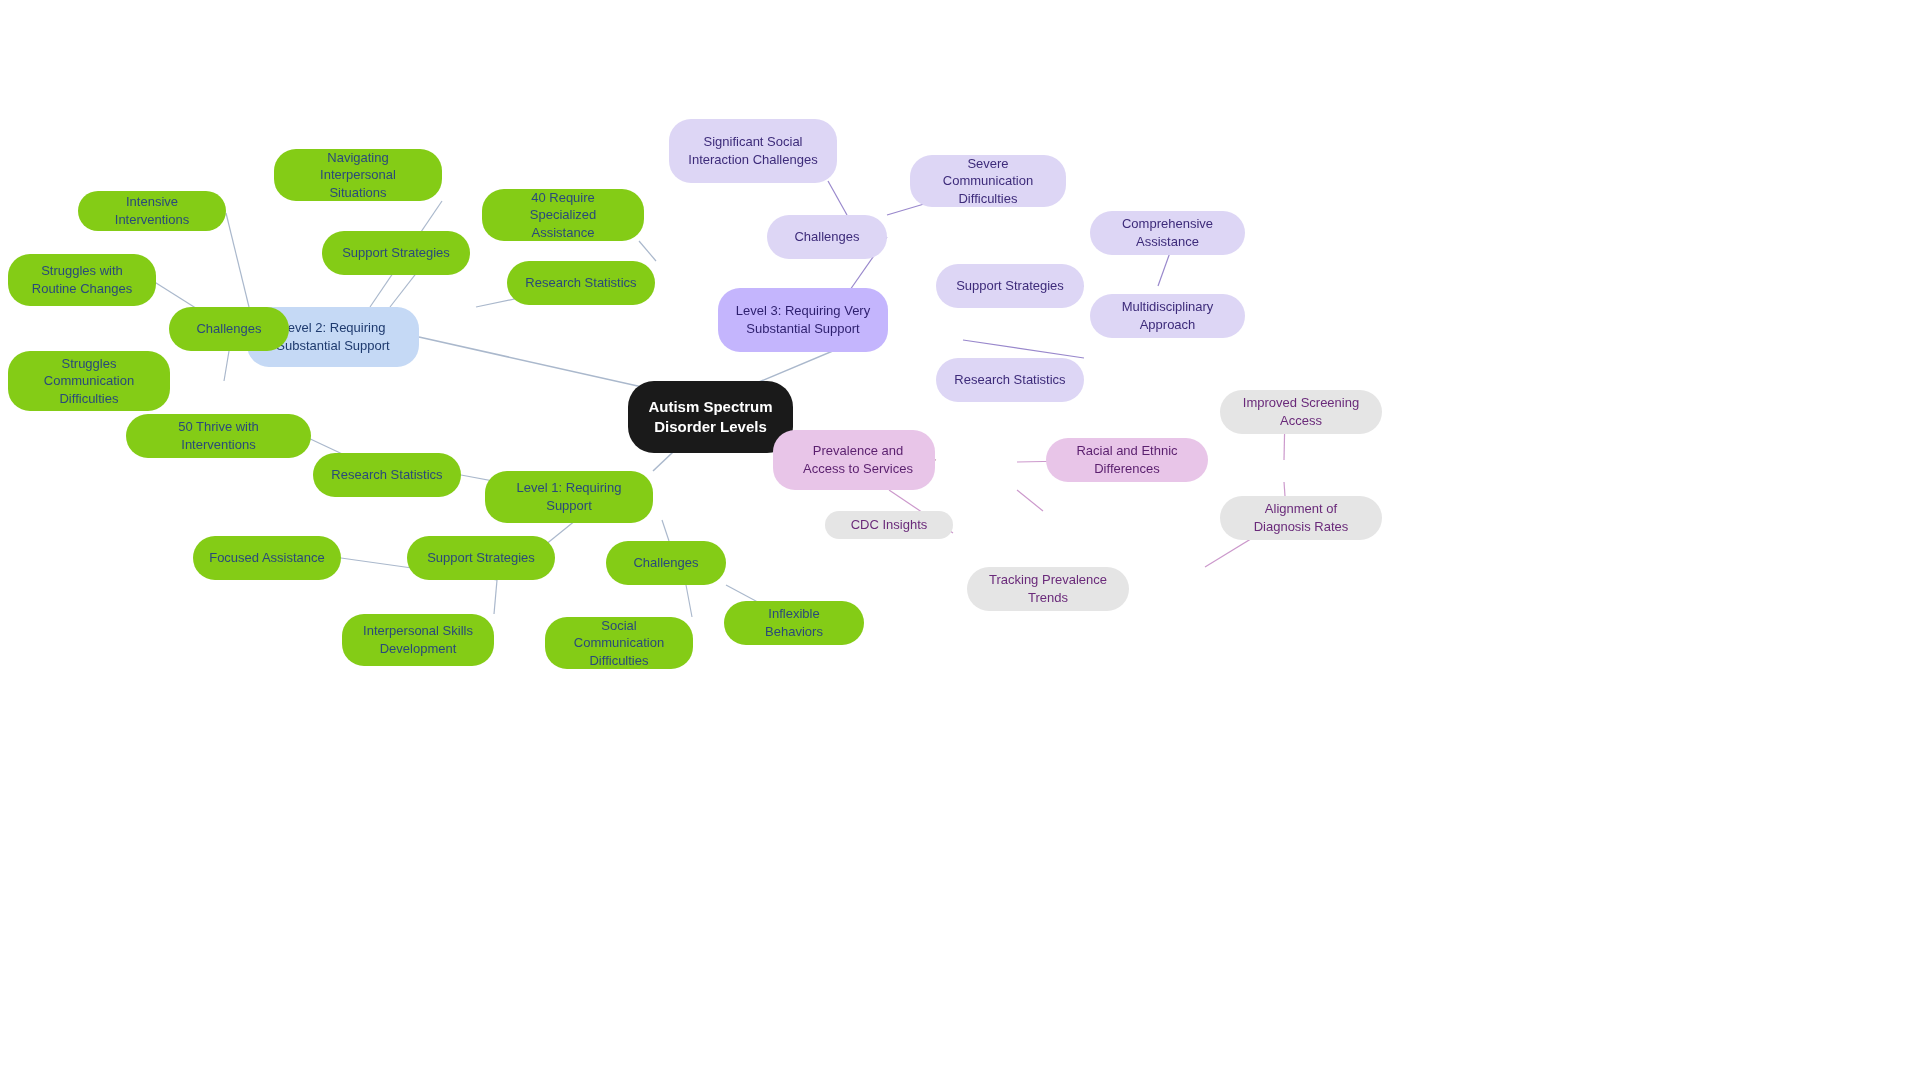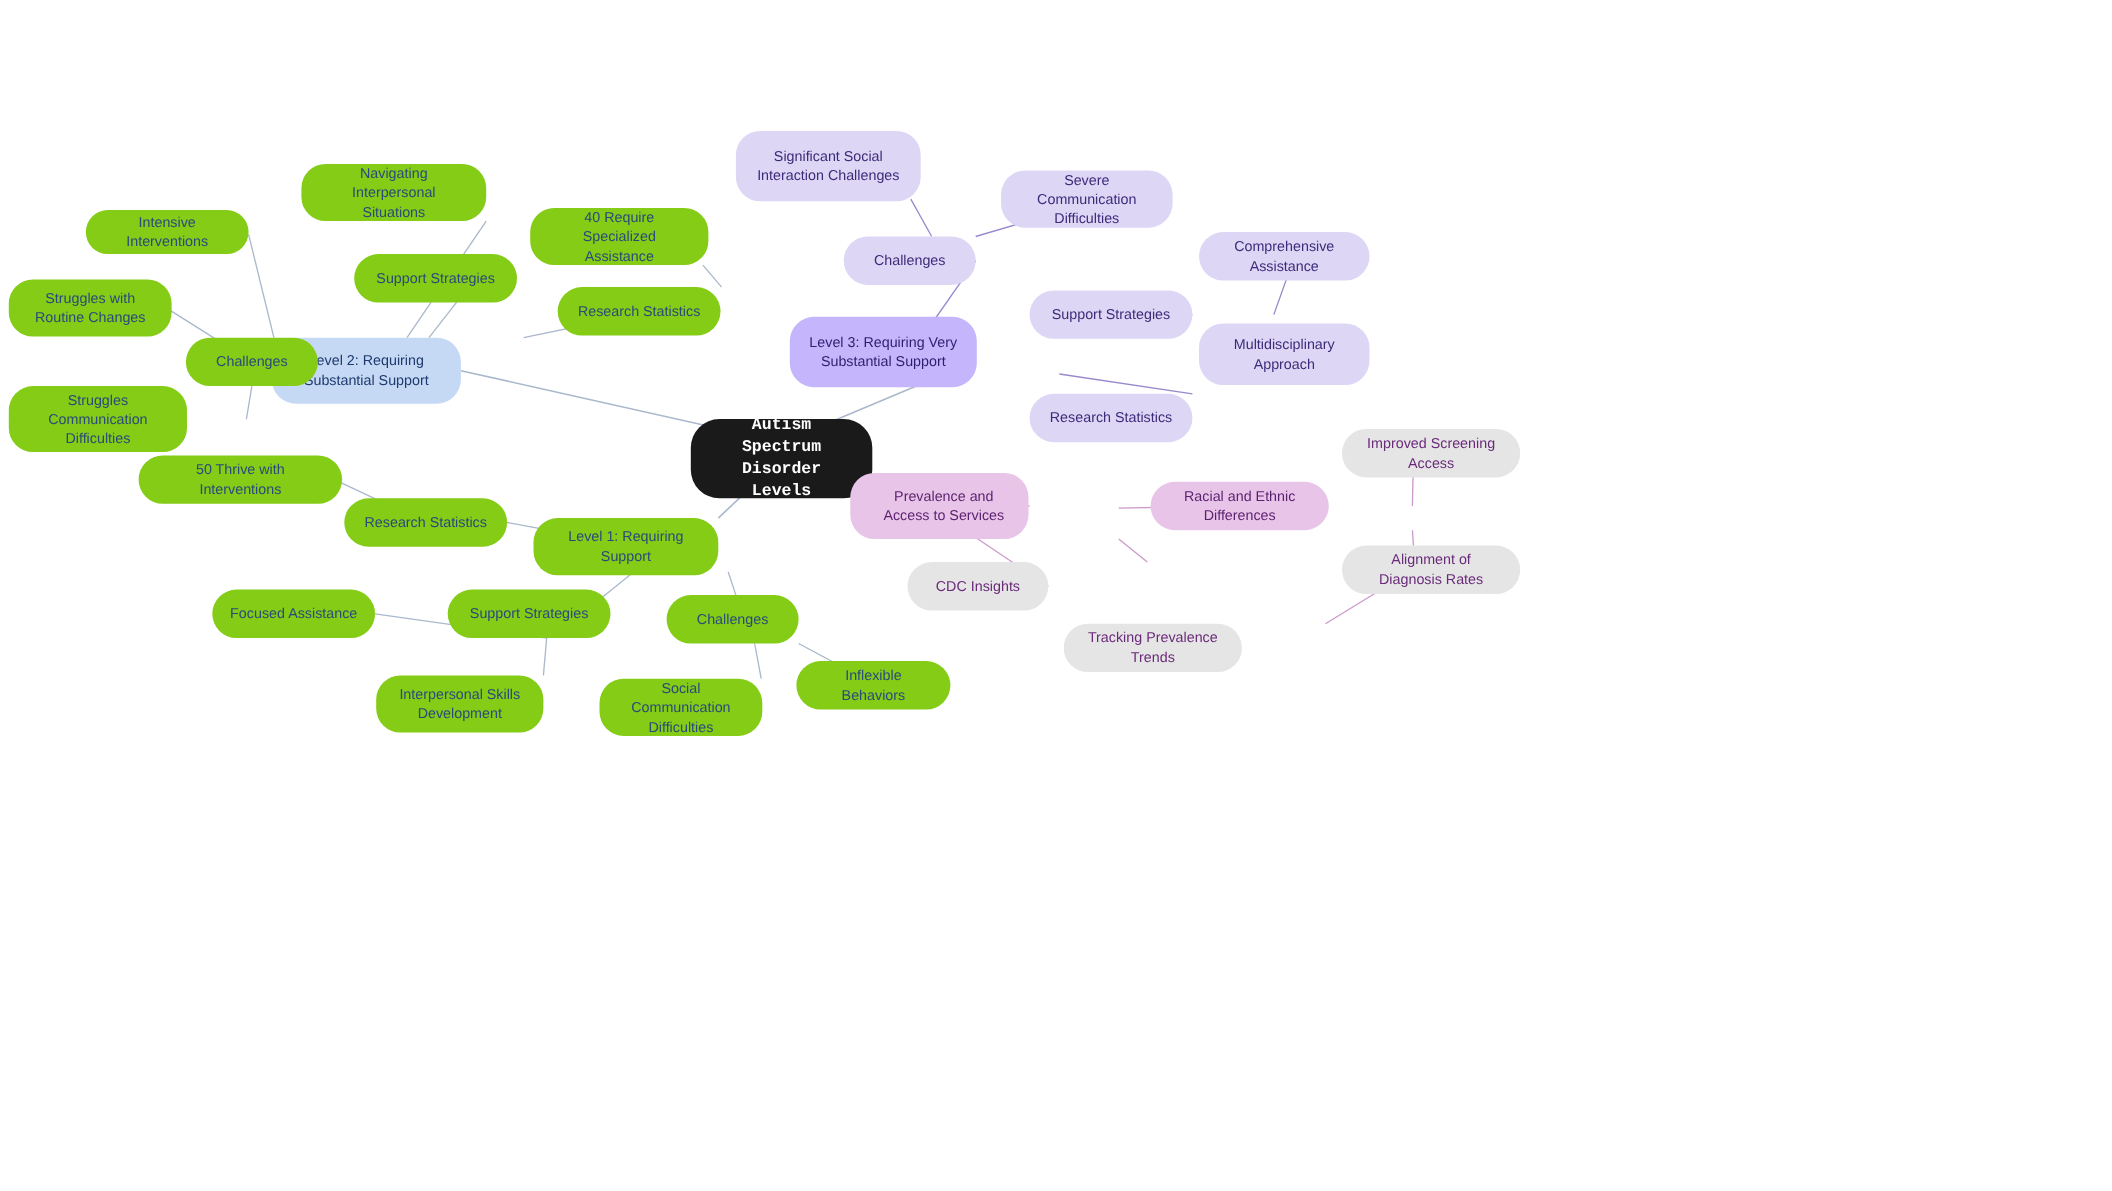--- a/index.html
+++ b/index.html
@@ -179,7 +179,7 @@
 
 <div class="node node-purple" style="left:1090px; top:211px; width:155px; height:44px;">Comprehensive Assistance</div>
 
-<div class="node node-purple" style="left:1090px; top:294px; width:155px; height:56px;">Multidisciplinary Approach</div>
+<div class="node node-purple" style="left:1090px; top:294px; width:155px; height:44px;">Multidisciplinary Approach</div>
 
 <div class="node node-pink-dark" style="left:773px; top:430px; width:162px; height:60px;padding-left:24px;">Prevalence and Access to Services</div>
 

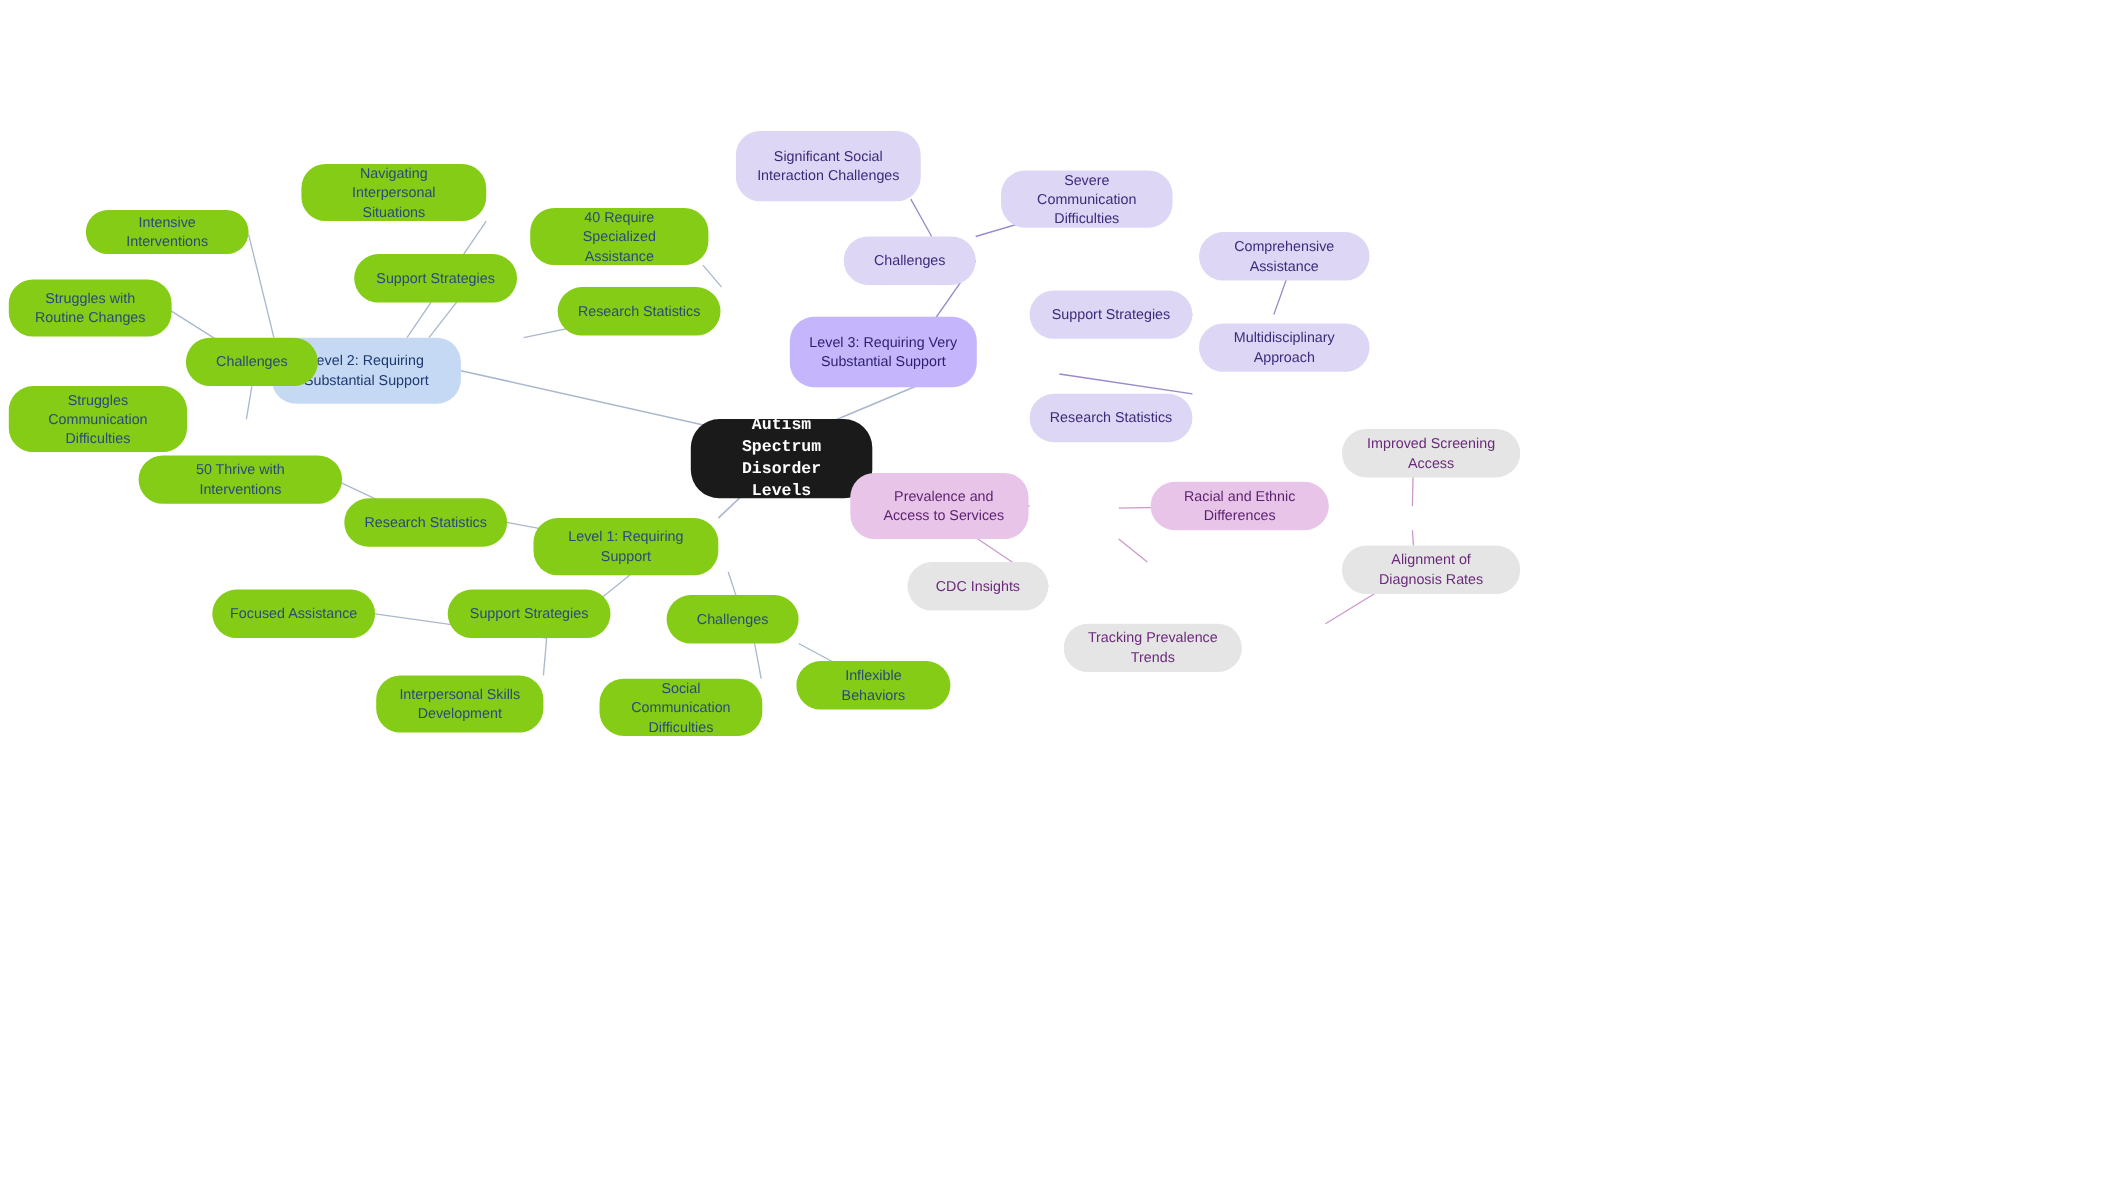--- a/index.html
+++ b/index.html
@@ -41,7 +41,6 @@
       border-radius: 26px;
       width: 160px;
       height: 72px;
-      font-family: Liberation Mono, monospace;
     }
     .node-blue {
       background: #84cc16;

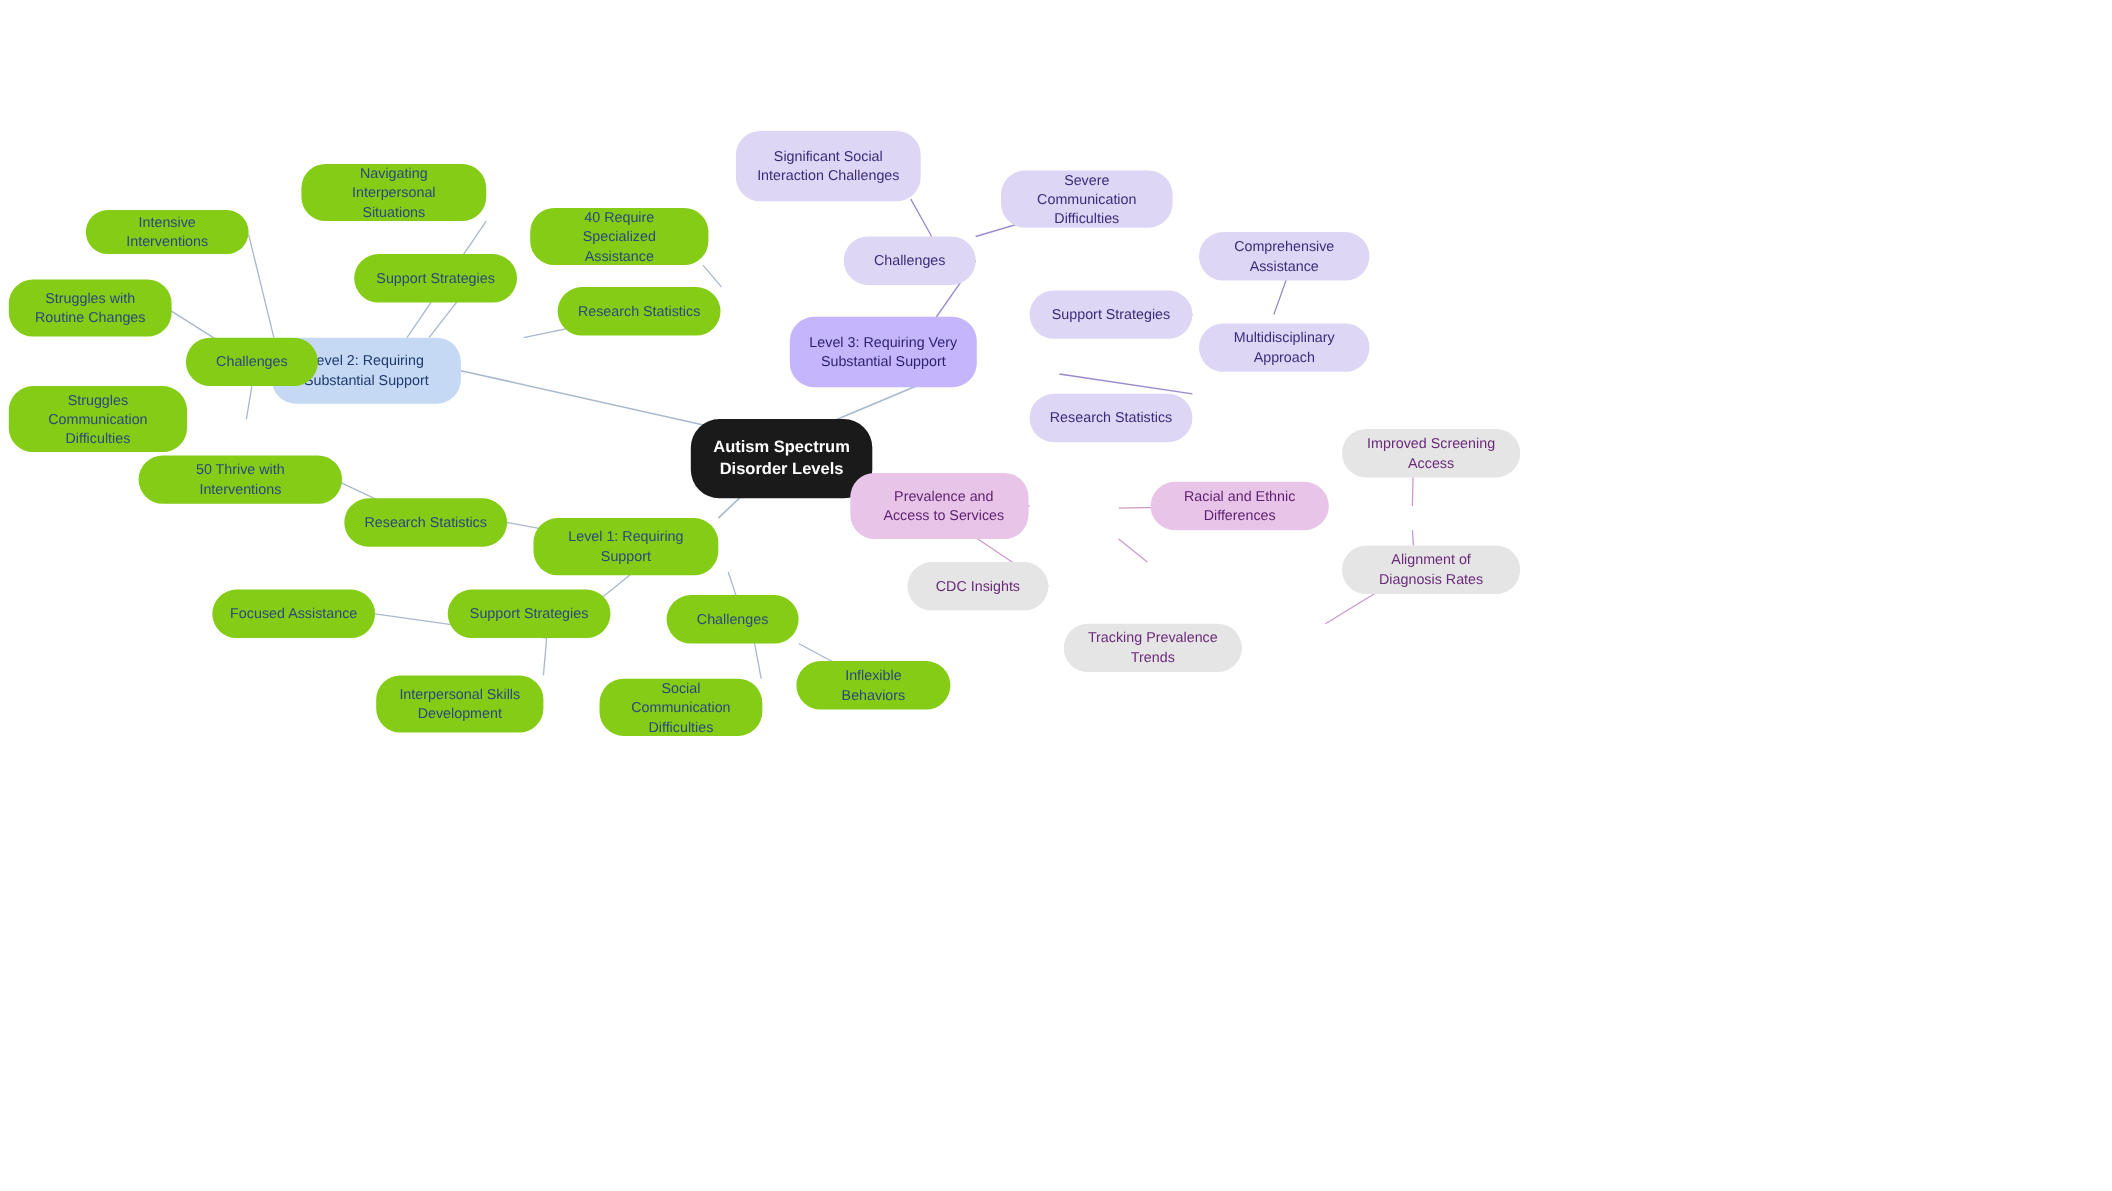--- a/index.html
+++ b/index.html
@@ -182,7 +182,7 @@
 
 <div class="node node-pink-dark" style="left:773px; top:430px; width:162px; height:60px;padding-left:24px;">Prevalence and Access to Services</div>
 
-<div class="node node-pink-light" style="left:825px; top:511px; width:128px; height:44px;">CDC Insights</div>
+<div class="node node-pink-light" style="left:825px; top:511px; width:128px; height:28px;">CDC Insights</div>
 
 <div class="node node-pink-light" style="left:967px; top:567px; width:162px; height:44px;">Tracking Prevalence Trends</div>
 

